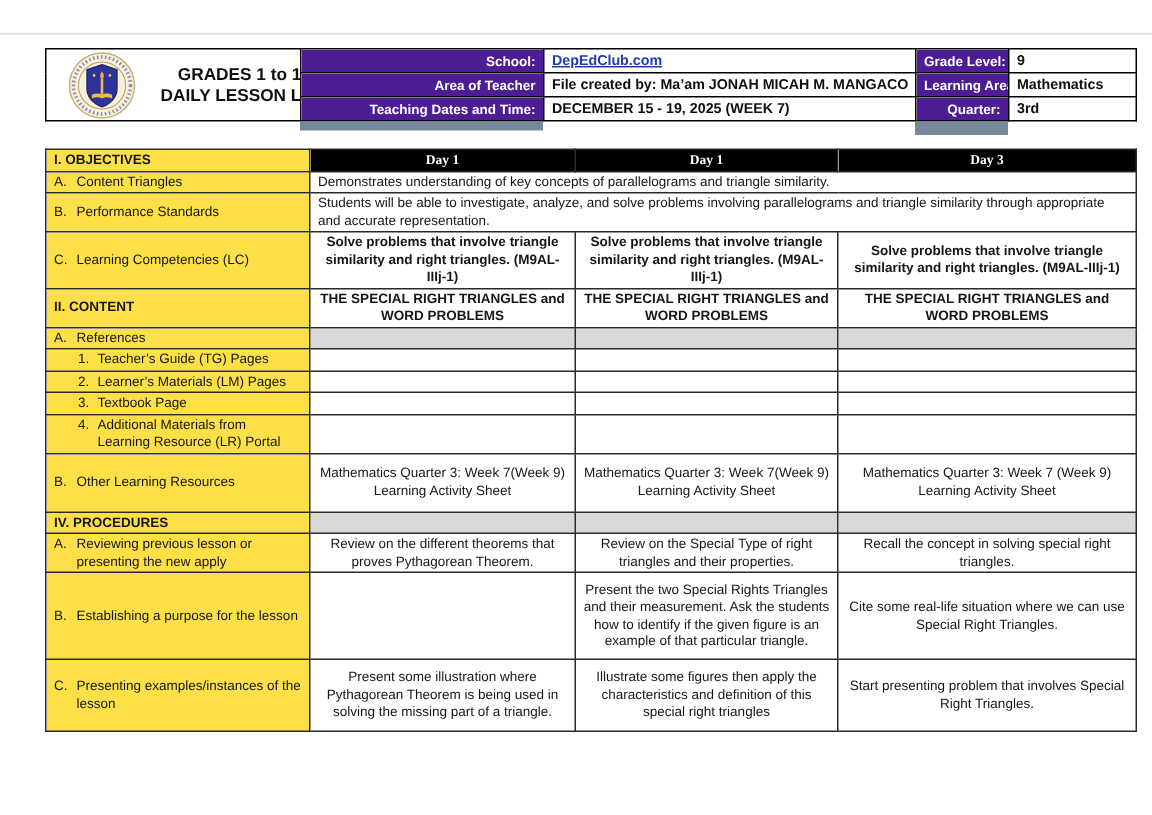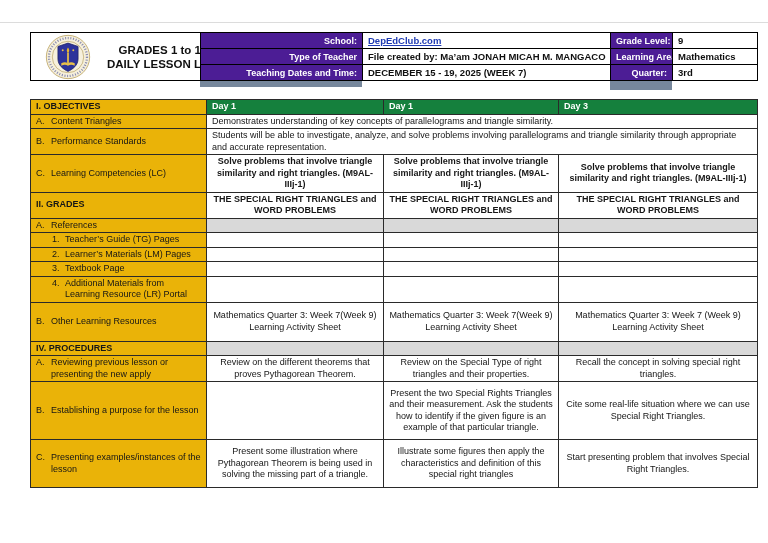--- a/index.html
+++ b/index.html
@@ -86,7 +86,7 @@
       <td class="hval">9</td>
     </tr>
     <tr style="height:16px">
-      <td class="hlbl">Type of Teacher</td>
+      <td class="hlbl">Area of Teacher</td>
       <td class="hval">File created by: Ma’am JONAH MICAH M. MANGACO</td>
       <td class="hlbl">Learning Area:</td>
       <td class="hval">Mathematics</td>

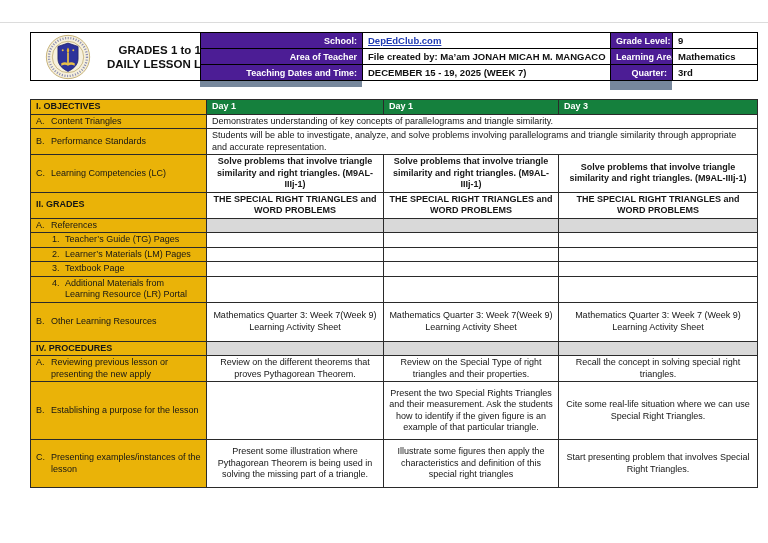--- a/index.html
+++ b/index.html
@@ -32,7 +32,7 @@
     border:1px solid #2a2a2a;font-size:9px;line-height:11.5px;
     padding:1px 5px;vertical-align:middle;overflow:hidden;
   }
-  .lblcol{background:#eab308;vertical-align:top;padding:1px 3px 1px 4px;}
+  .lblcol{background:#fde047;vertical-align:top;padding:1px 3px 1px 4px;}
   .sec{font-weight:bold;font-size:9px;}
   .dayhead{background:#15803d;color:#ffffff;font-weight:bold;font-size:9.5px;}
   .dc{text-align:center;white-space:pre-line;}

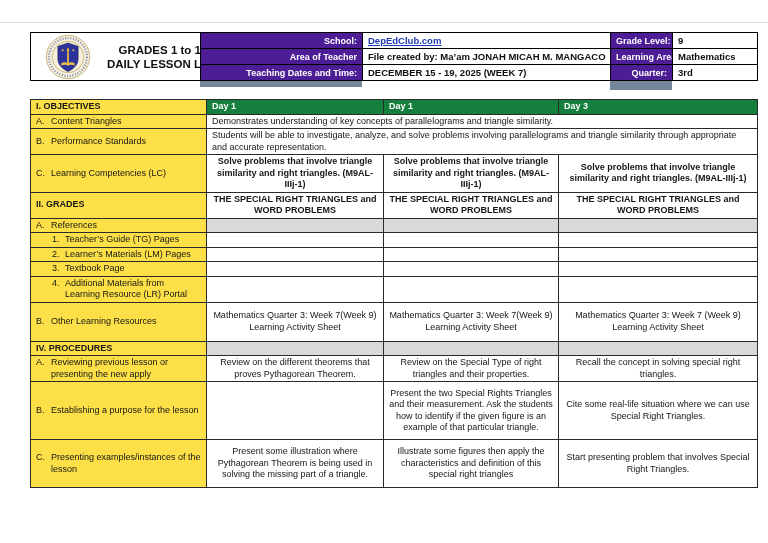--- a/index.html
+++ b/index.html
@@ -34,7 +34,7 @@
   }
   .lblcol{background:#fde047;vertical-align:top;padding:1px 3px 1px 4px;}
   .sec{font-weight:bold;font-size:9px;}
-  .dayhead{background:#15803d;color:#ffffff;font-weight:bold;font-size:9.5px;}
+  .dayhead{background:#000000;color:#ffffff;font-weight:bold;text-align:center;font-size:9.5px;font-family:Liberation Serif, serif;}
   .dc{text-align:center;white-space:pre-line;}
   .b{font-weight:bold;}
   .g{background:#d9d9d9;}

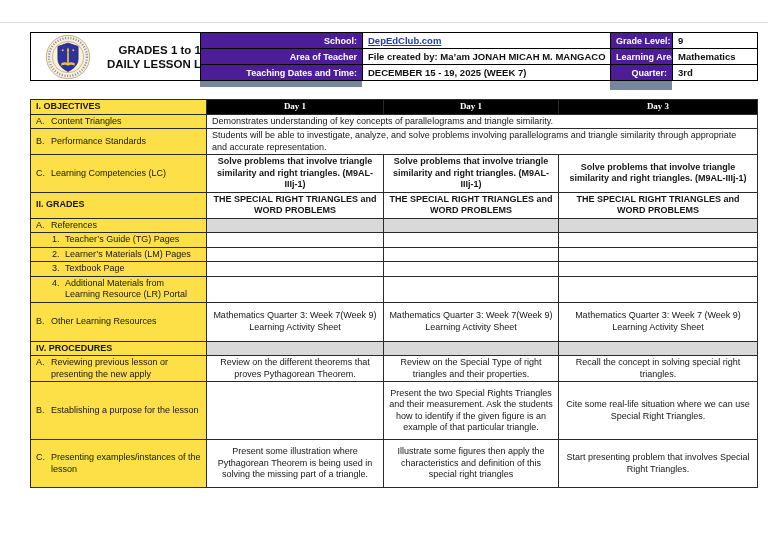--- a/index.html
+++ b/index.html
@@ -152,7 +152,7 @@
   </tr>
 
   <tr style="height:24px">
-    <td class="lblcol sec">II. GRADES</td>
+    <td class="lblcol sec">II. CONTENT</td>
     <td class="dc b">THE SPECIAL RIGHT TRIANGLES and WORD PROBLEMS</td>
     <td class="dc b">THE SPECIAL RIGHT TRIANGLES and WORD PROBLEMS</td>
     <td class="dc b">THE SPECIAL RIGHT TRIANGLES and WORD PROBLEMS</td>

